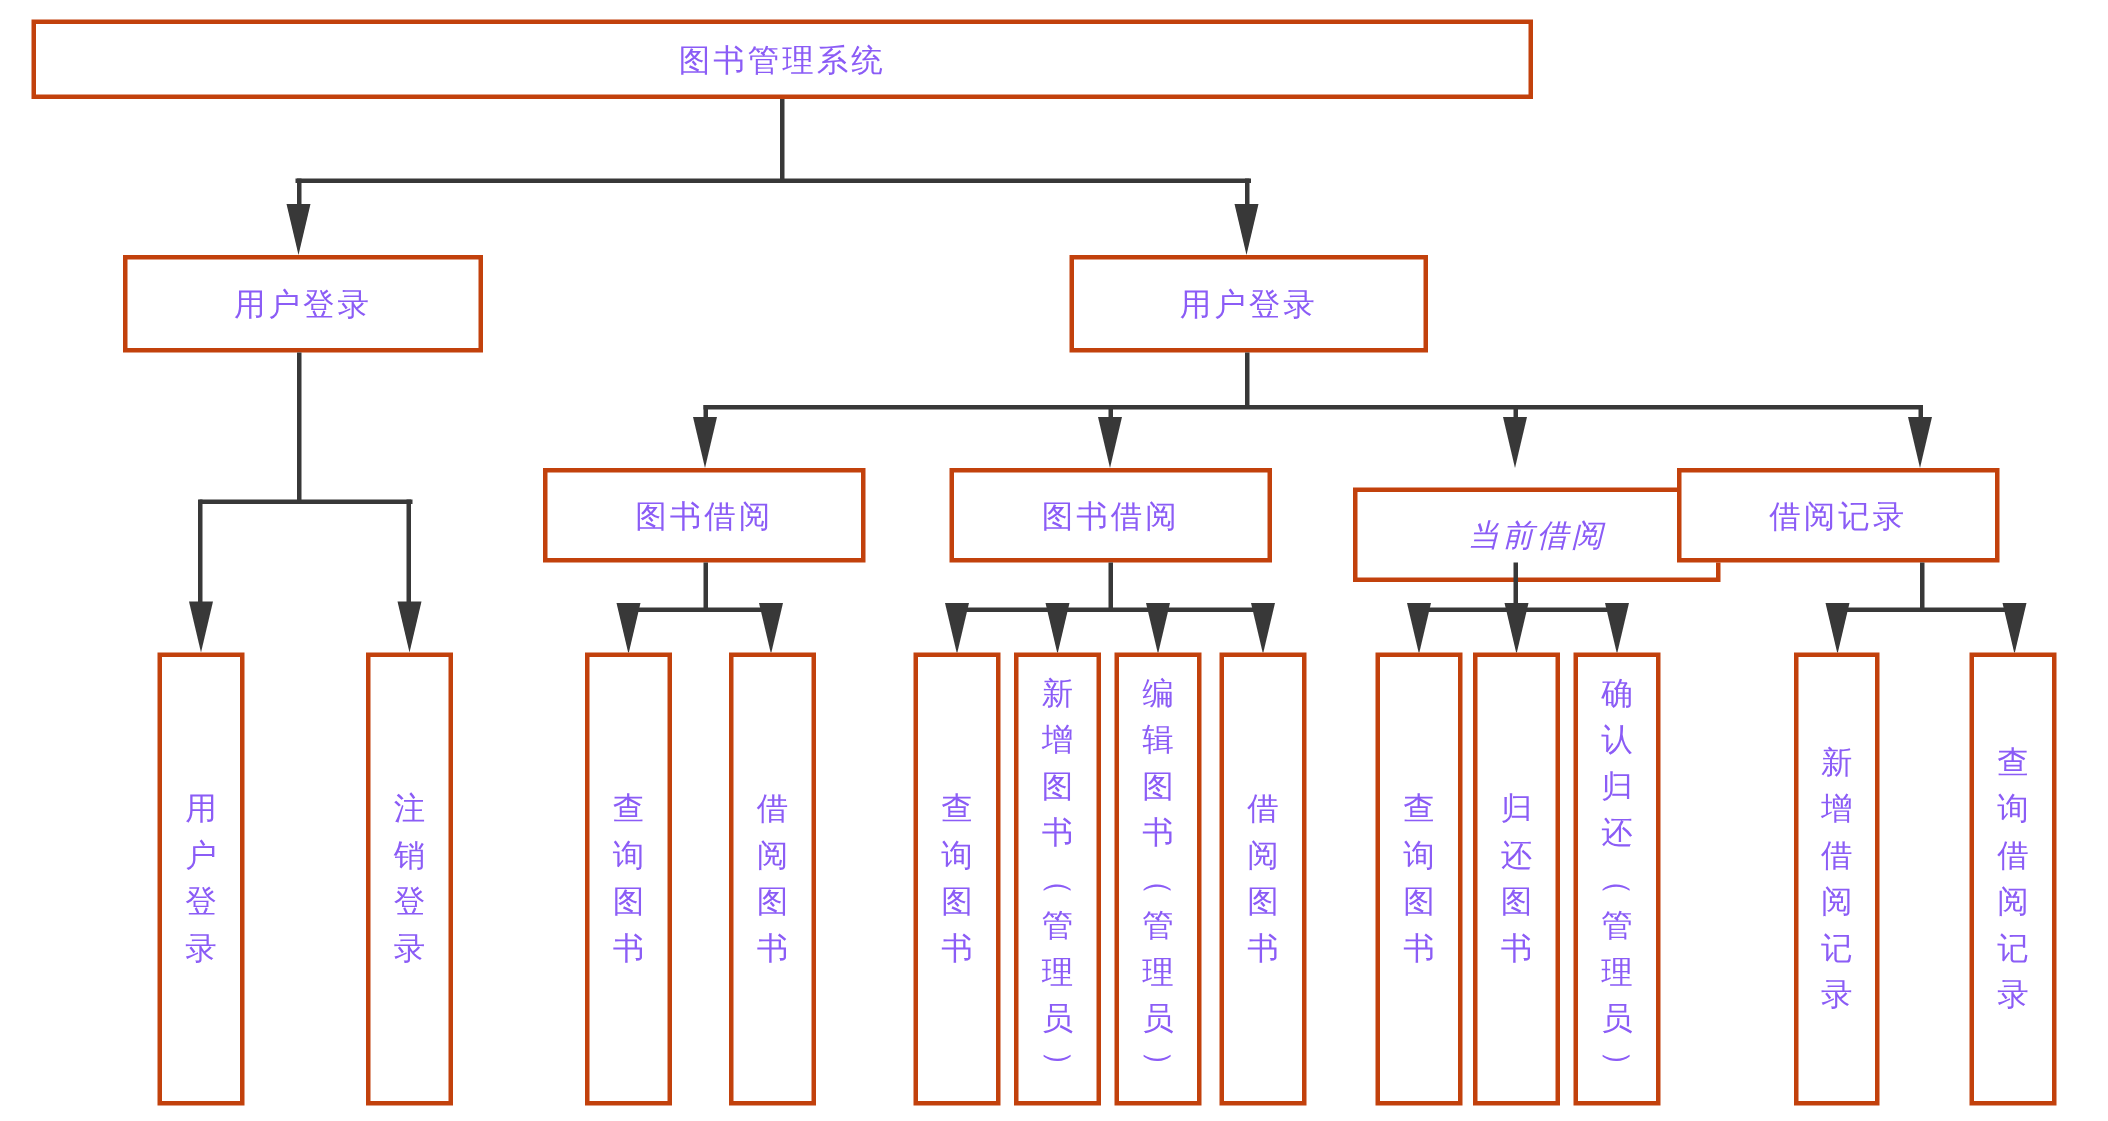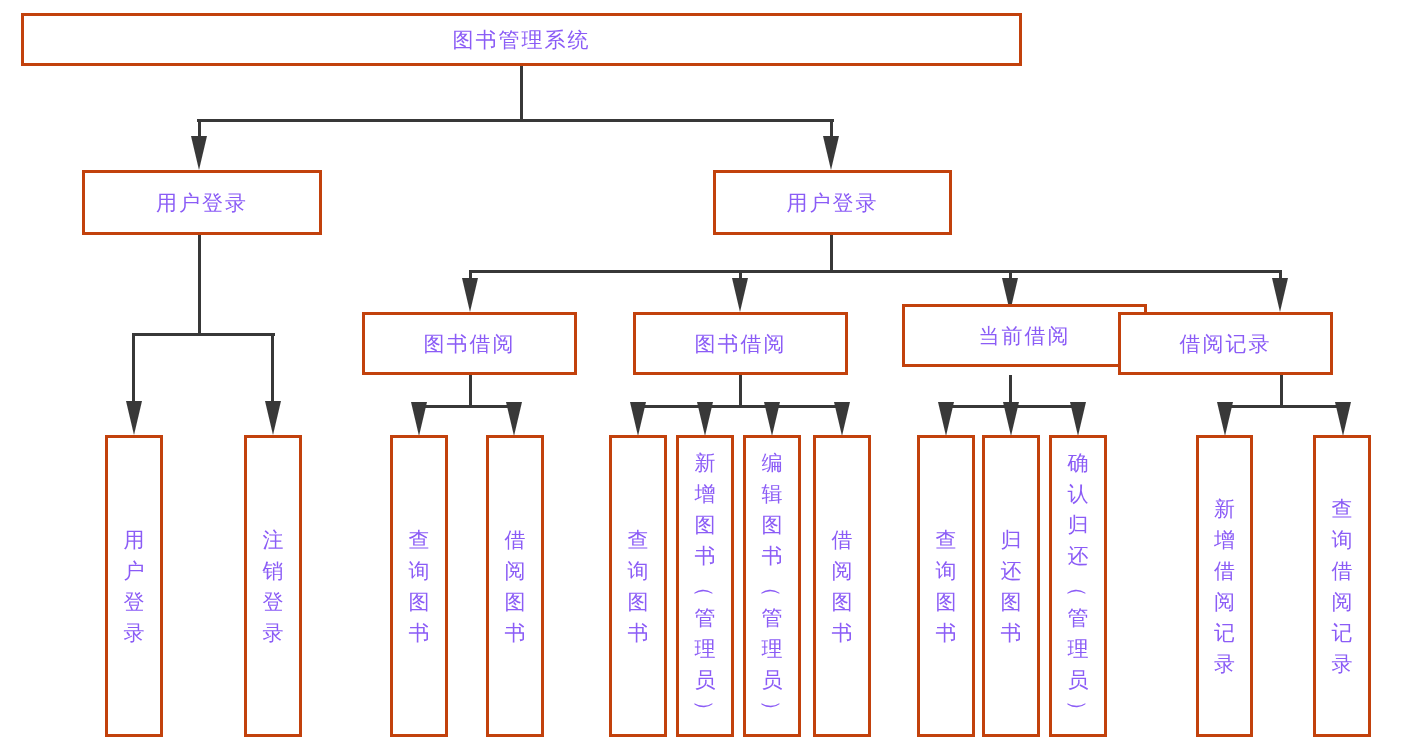--- a/index.html
+++ b/index.html
@@ -71,7 +71,7 @@
   <div class="box" style="left:633px;top:312px;width:215px;height:63px;">
     <span>图书借阅</span>
   </div>
-  <div class="box" style="left:902px;top:304px;width:245px;height:63px;">
+  <div class="box" style="left:902px;top:325px;width:245px;height:63px;font-style:italic;">
     <span>当前借阅</span>
   </div>
   <div class="box" style="left:1118px;top:312px;width:215px;height:63px;">

